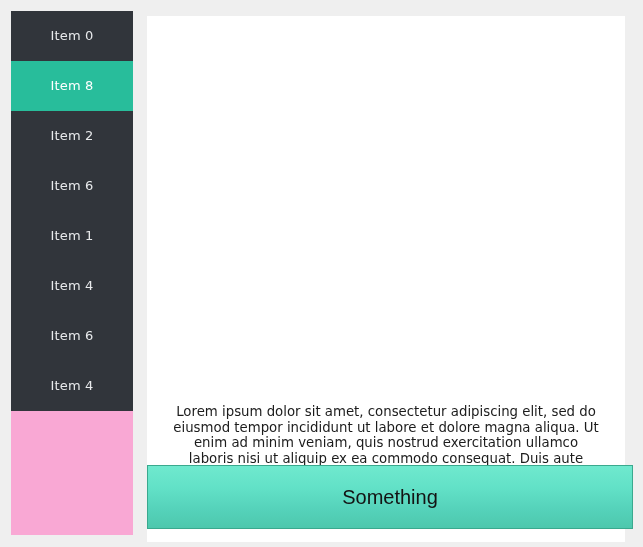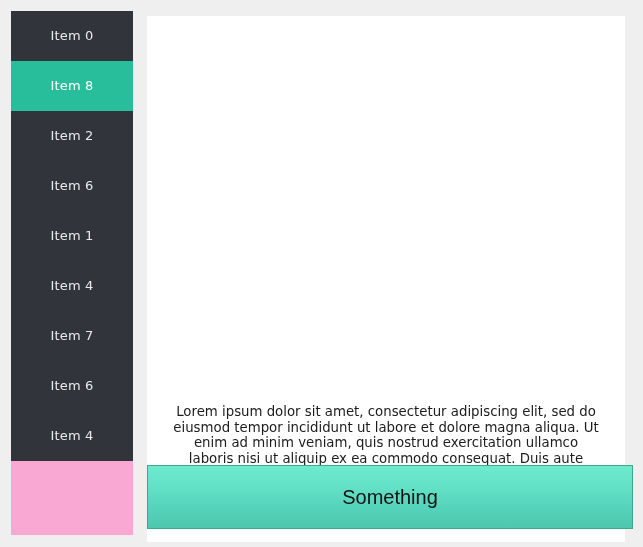--- a/index.html
+++ b/index.html
@@ -114,9 +114,6 @@
       <span>Item 4</span>
     </div>
     <div class="sidebar-item">
-      <span>Item 7</span>
-    </div>
-    <div class="sidebar-item">
       <span>Item 6</span>
     </div>
     <div class="sidebar-item">

